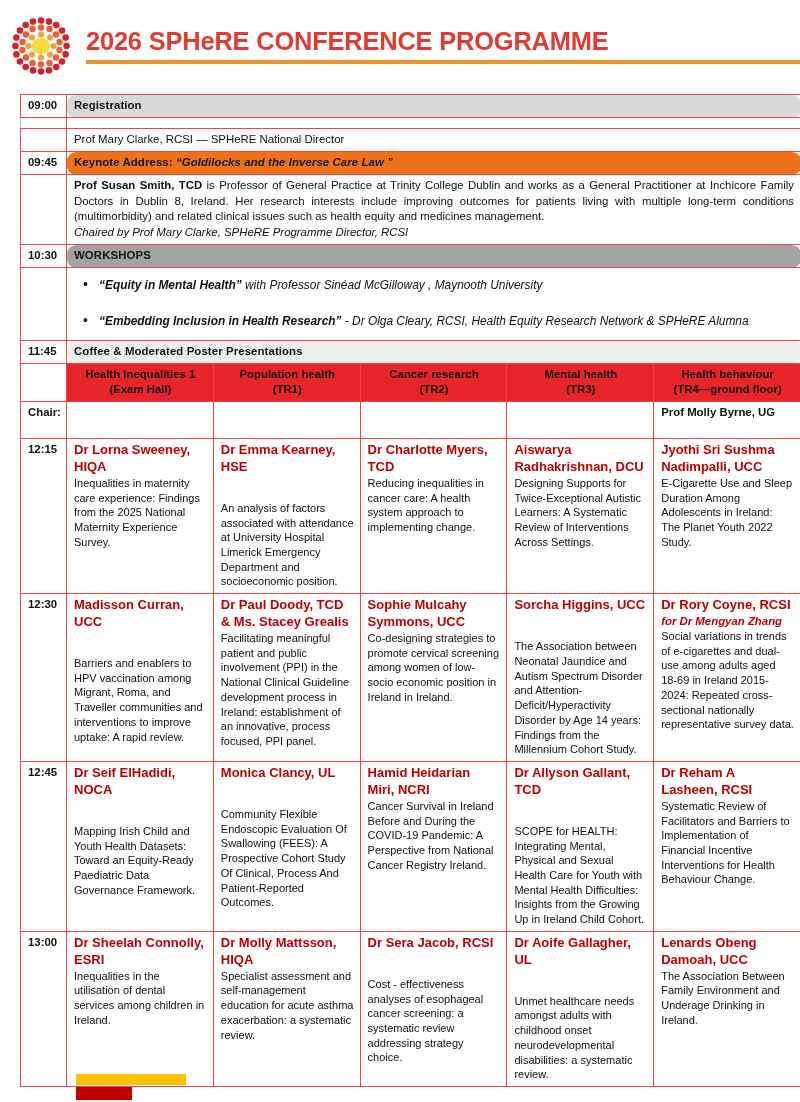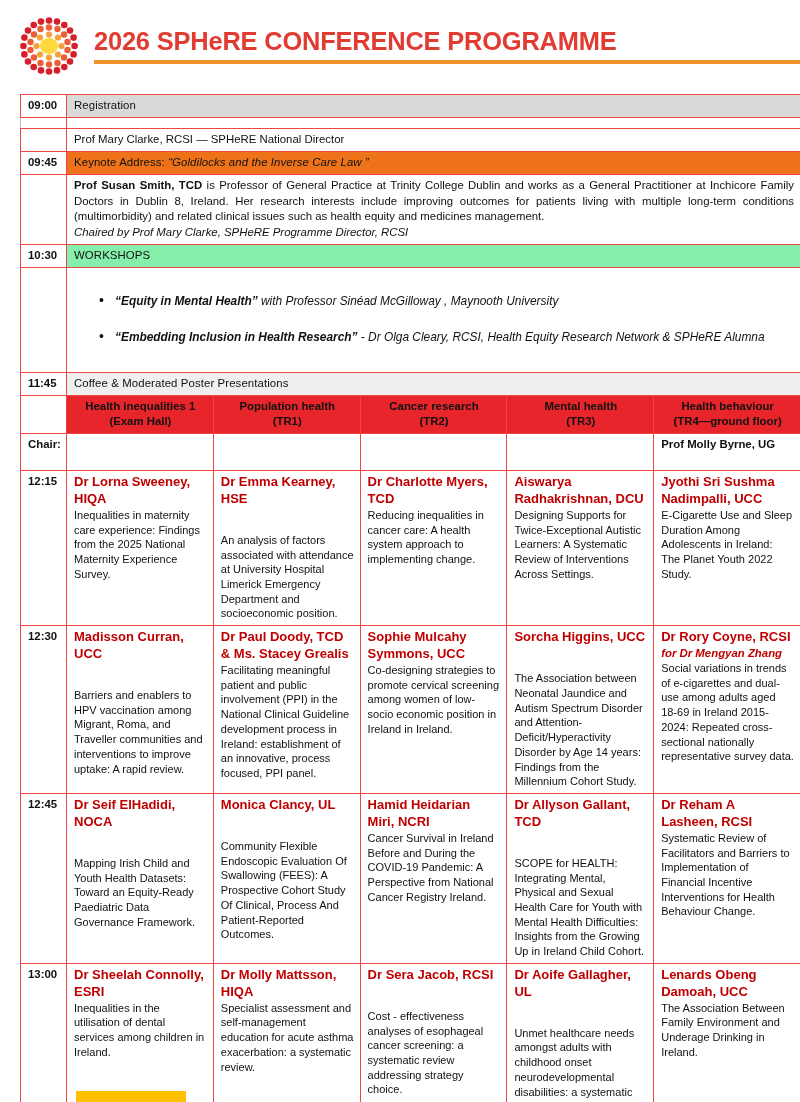--- a/index.html
+++ b/index.html
@@ -22,7 +22,7 @@
   .masthead {
     position: relative;
     height: 90px;
-    padding-left: 14px;
+    padding-left: 6px;
     display: flex;
     align-items: center;
   }

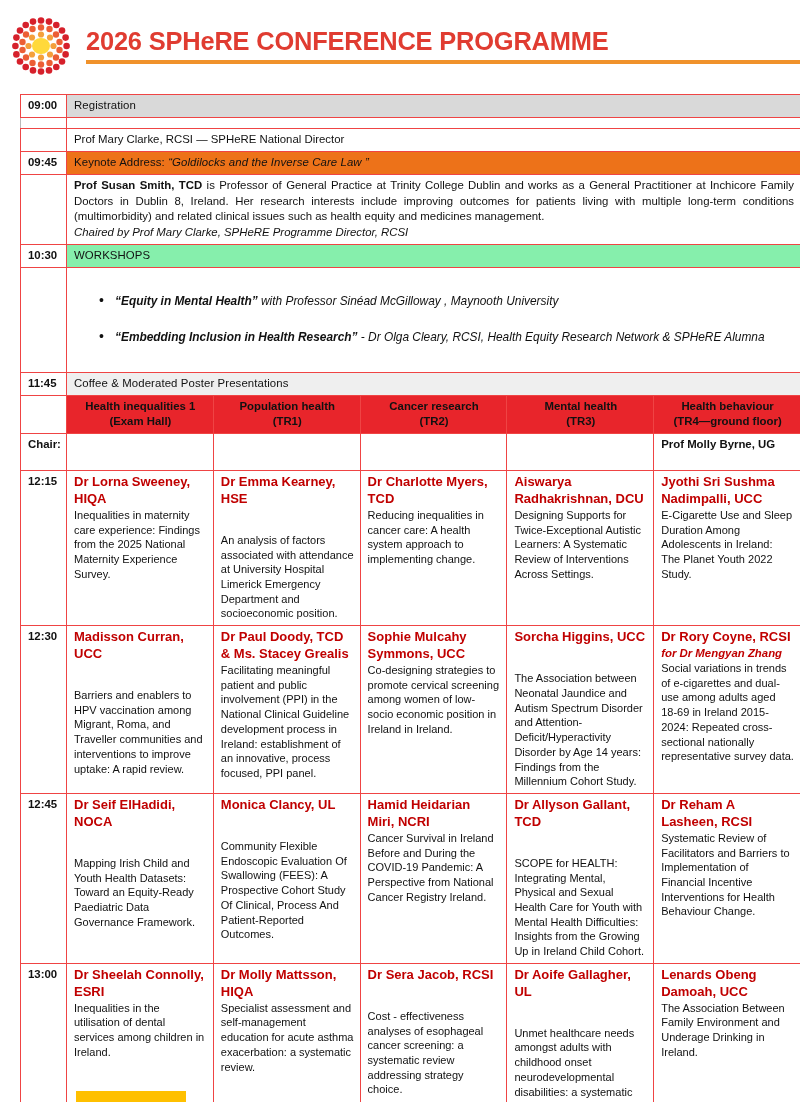--- a/index.html
+++ b/index.html
@@ -88,11 +88,12 @@
 
   
   .bar {
-    font-weight: normal;
+    font-weight: bold;
     color: #fff;
     padding: 4px 10px 5px 10px;
     font-size: 12.2px;
     letter-spacing: 0.1px;
+    border-radius: 9px;
   }
   .bar-grey { background: #D9D9D9; color: #111; }
   .bar-darkred { background: #C00000; }

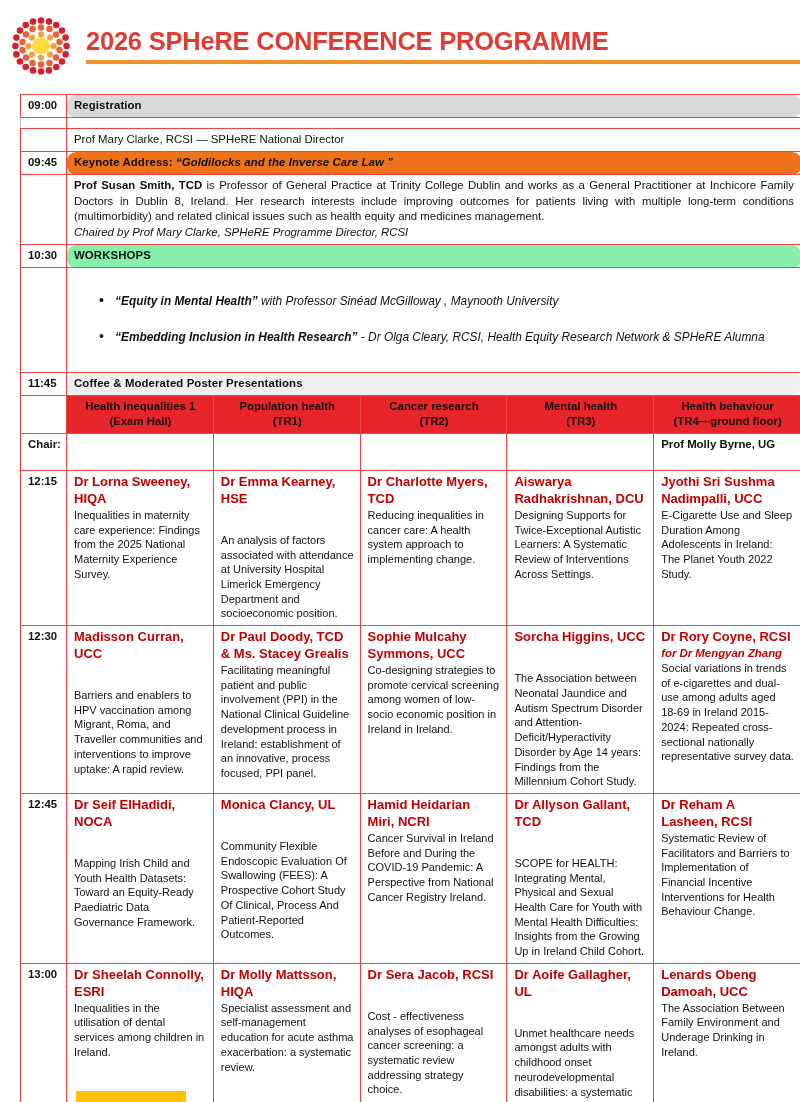--- a/index.html
+++ b/index.html
@@ -98,7 +98,7 @@
   .bar-grey { background: #D9D9D9; color: #111; }
   .bar-darkred { background: #C00000; }
   .bar-orange  { background: #ED7219; }
-  .bar-yellow  { background: #86efac; color: #111; }
+  .bar-yellow  { background: #a3a3a3; color: #111; }
   .bar-greylight { background: #EFEFEF; color: #111; }
 
   .plain {

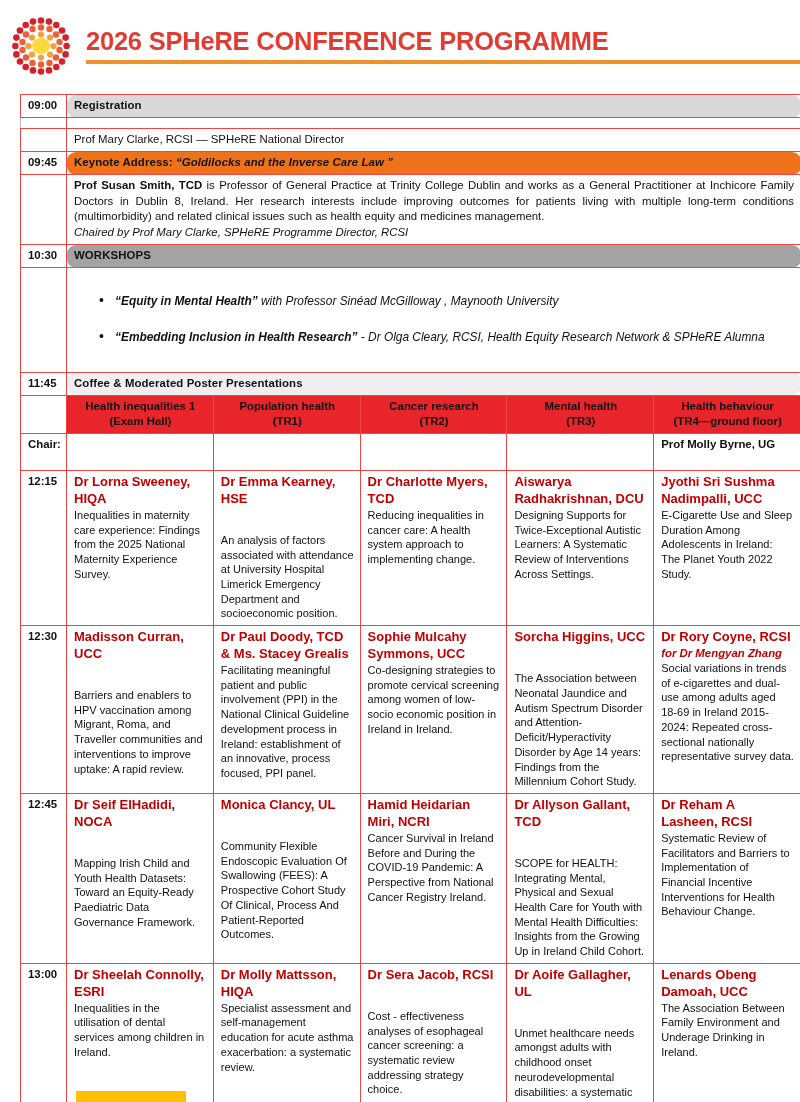--- a/index.html
+++ b/index.html
@@ -337,7 +337,7 @@
       </tr>
       <tr>
         <td class="time-cell"></td>
-        <td colspan="5" style="padding:16px;">
+        <td colspan="5" style="padding:0;">
           <ul class="ws-list">
             <li><span class="ws-q">“Equity in Mental Health”</span><span> with Professor Sinéad McGilloway , Maynooth University</span></li>
             <li><span class="ws-q">“Embedding Inclusion in Health Research”</span><span> - Dr Olga Cleary, RCSI, Health Equity Research Network &amp; SPHeRE Alumna</span></li>

